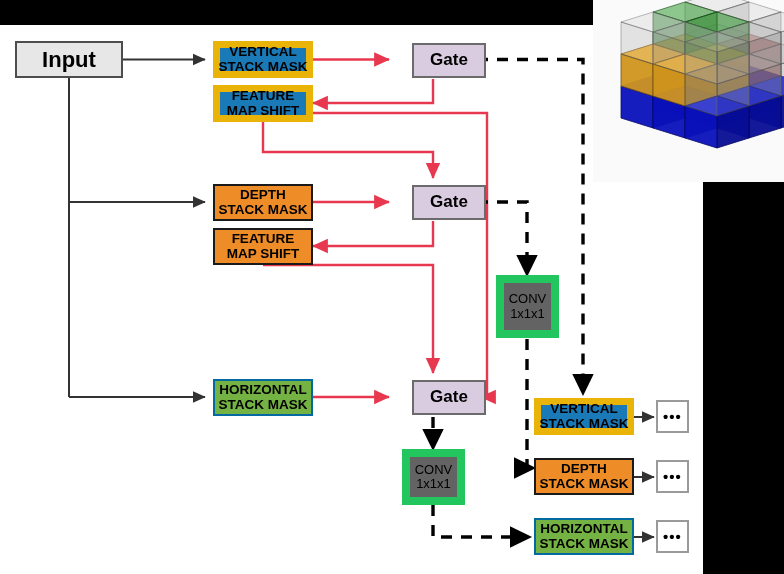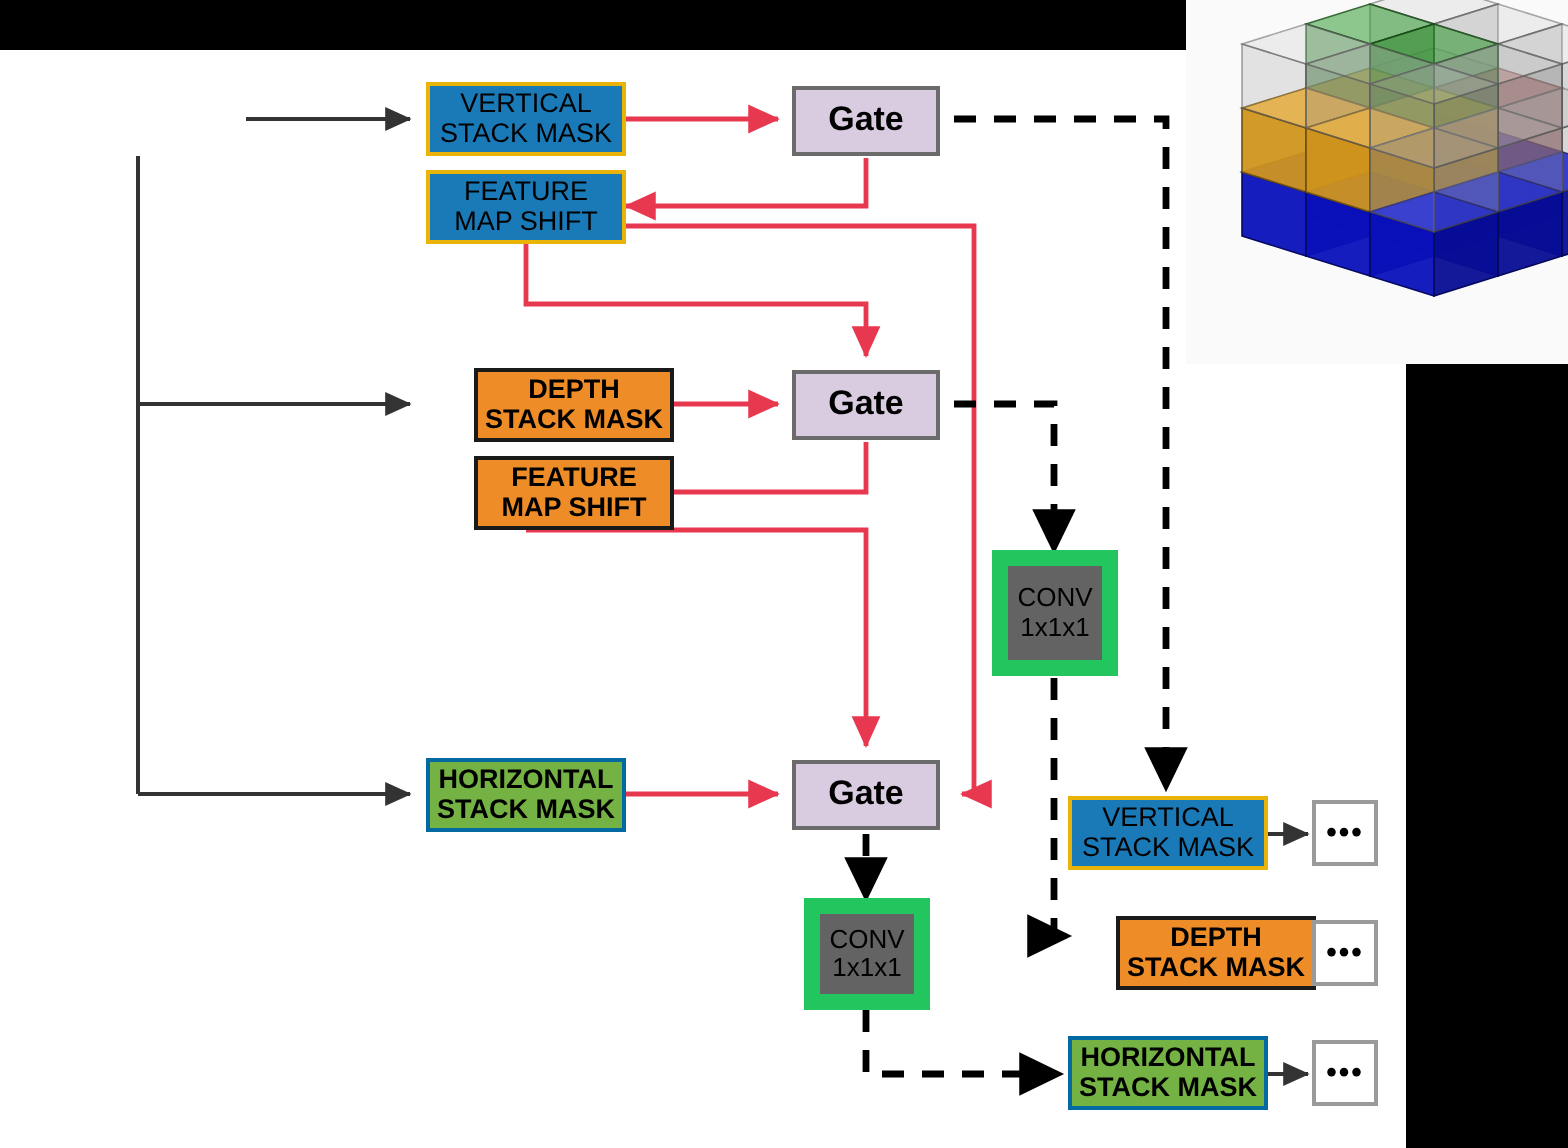--- a/index.html
+++ b/index.html
@@ -96,6 +96,9 @@
     </g>
   </svg>
 
+  <div class="node n-input" style="left:15px;top:41px;width:108px;height:37px;">
+    <span class="ln">Input</span>
+  </div>
 
   <div class="node n-blue" style="left:213px;top:41px;width:100px;height:37px;">
     <span class="ln">VERTICAL</span>

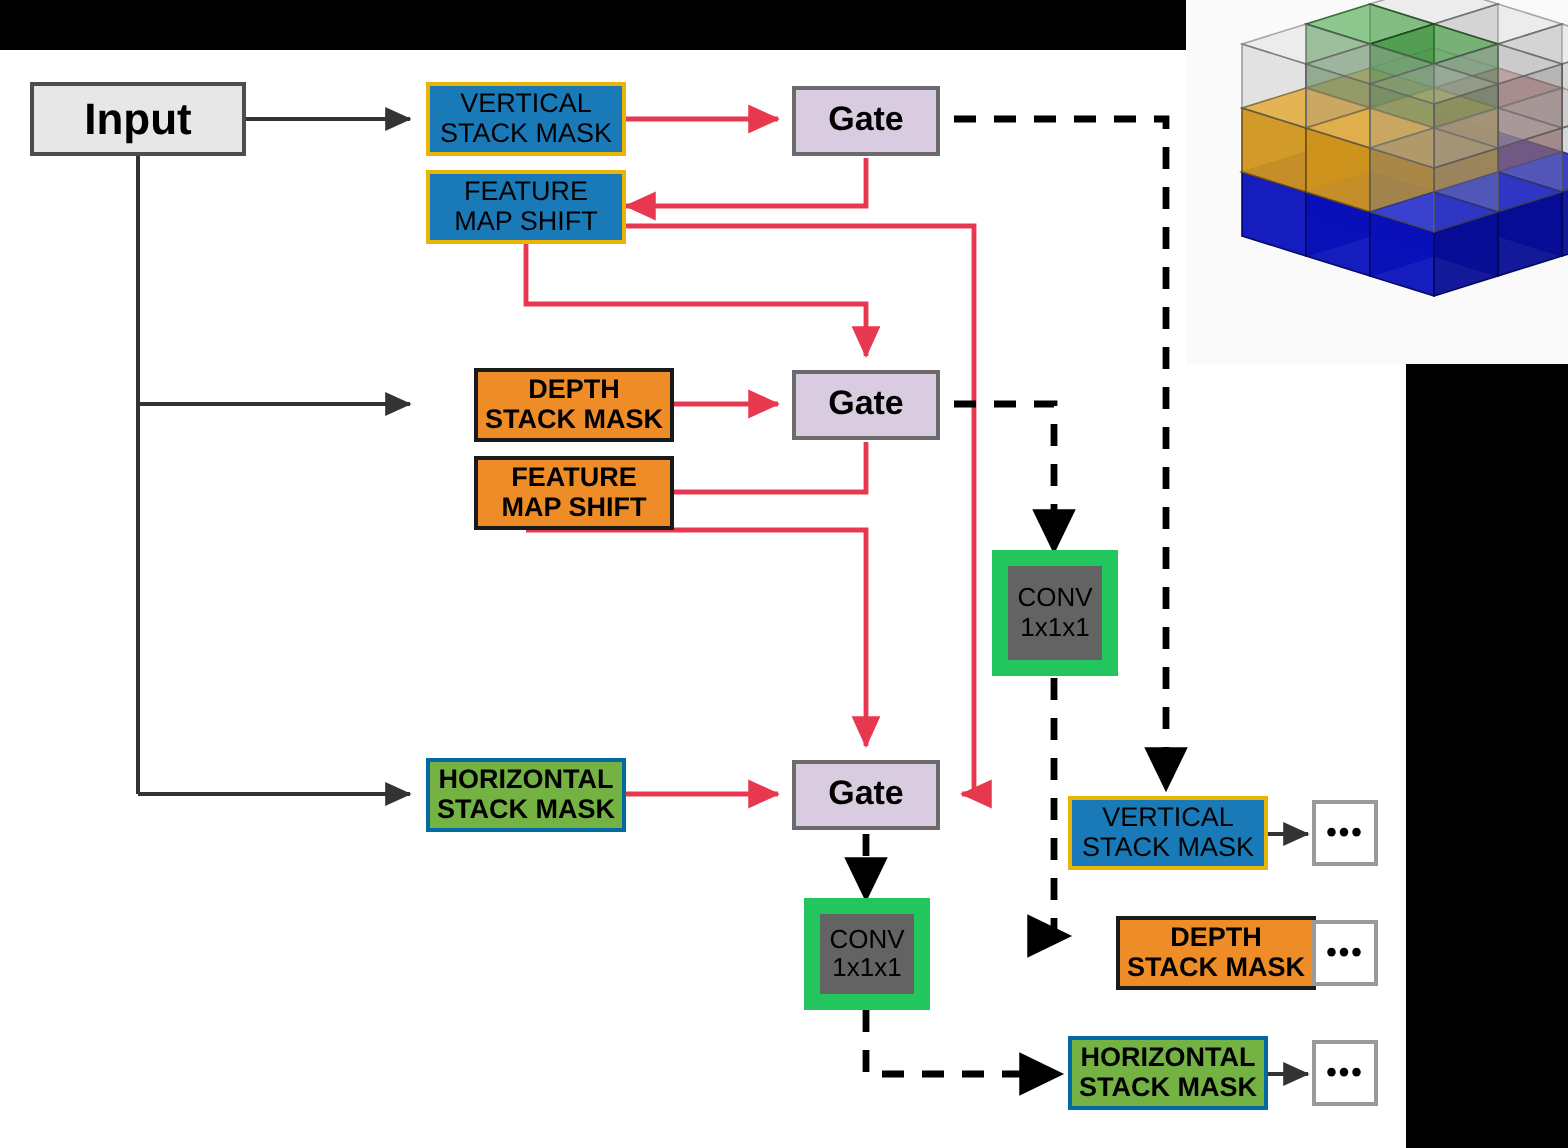--- a/index.html
+++ b/index.html
@@ -17,7 +17,7 @@
   .node .ln{display:block;white-space:nowrap;}
 
   .n-input{background:#e7e7e7;border:2px solid #4d4d4d;font-size:22px;font-weight:bold;color:#000;}
-  .n-blue{background:#1a7ab8;color:#000;font-size:13.5px;font-weight:normal;border:2px solid #eab308;}
+  .n-blue{background:#1a7ab8;color:#000;font-size:13.5px;font-weight:bold;border:7px solid #eab308;}
   .n-orange{background:#ee8c27;color:#000;font-size:13.5px;font-weight:bold;border:2px solid #1a1a1a;margin-left:24px;}
   .n-green{background:#74b243;color:#000;font-size:13.5px;font-weight:bold;border:2px solid #0369a1;}
   .n-gate{background:#d9cbe0;color:#000;font-size:17px;font-weight:bold;border:2px solid #6b6b6b;}

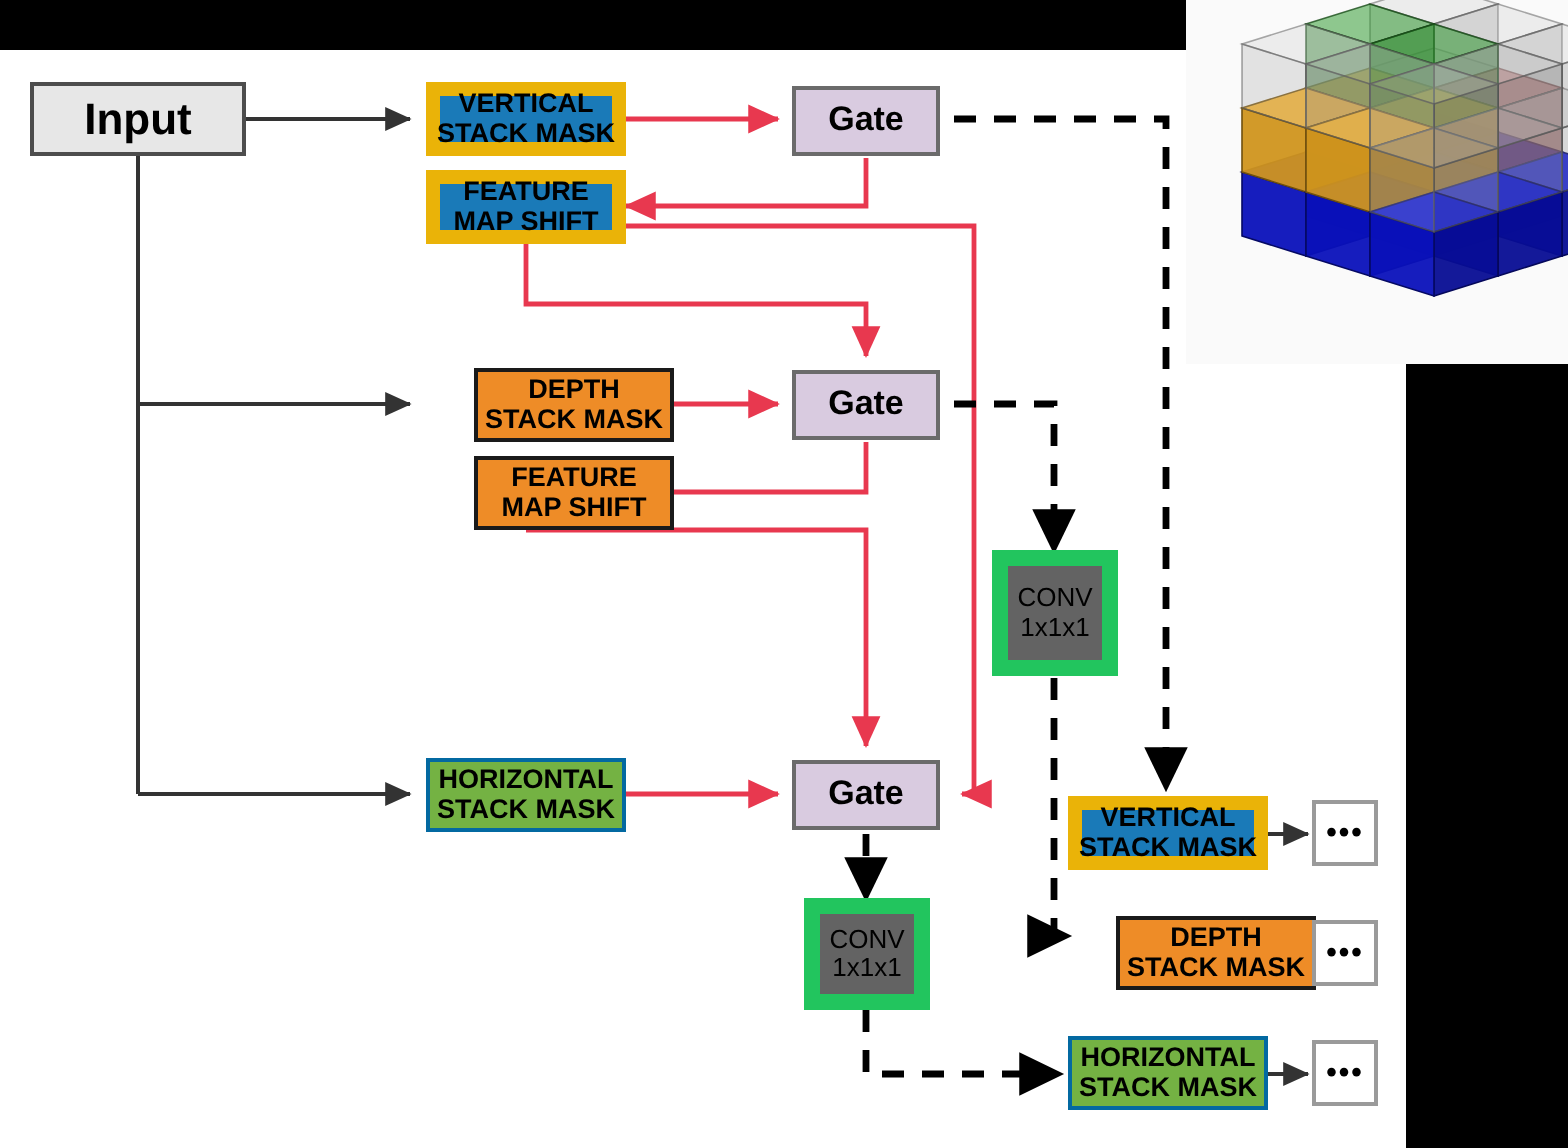--- a/index.html
+++ b/index.html
@@ -20,7 +20,7 @@
   .n-blue{background:#1a7ab8;color:#000;font-size:13.5px;font-weight:bold;border:7px solid #eab308;}
   .n-orange{background:#ee8c27;color:#000;font-size:13.5px;font-weight:bold;border:2px solid #1a1a1a;margin-left:24px;}
   .n-green{background:#74b243;color:#000;font-size:13.5px;font-weight:bold;border:2px solid #0369a1;}
-  .n-gate{background:#d9cbe0;color:#000;font-size:17px;font-weight:bold;border:2px solid #6b6b6b;}
+  .n-gate{background:#d9cbe0;color:#000;font-size:17px;font-weight:bold;border:2px solid #6b6b6b;margin-left:16px;}
   .n-conv{background:#636363;color:#000;font-size:13px;font-weight:normal;border:8px solid #22c55e;}
   .n-dots{background:#ffffff;color:#000;font-size:15px;font-weight:bold;border:2px solid #9a9a9a;
           letter-spacing:1px;line-height:0.4;}

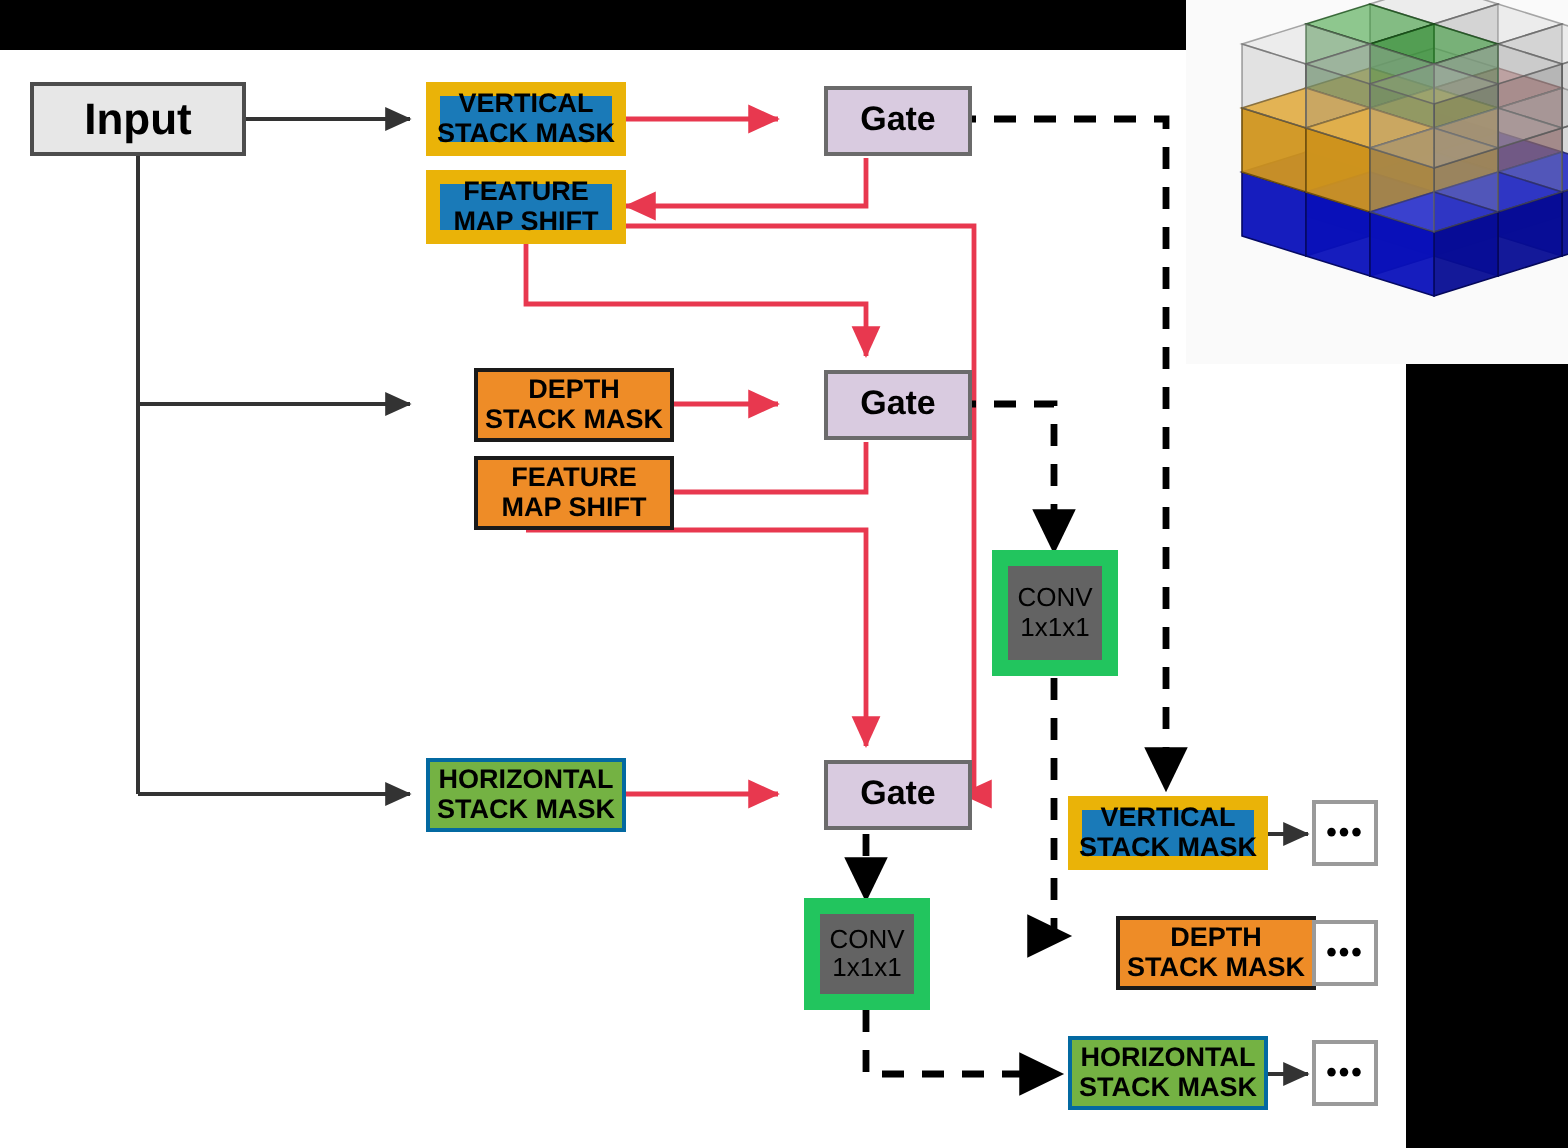--- a/index.html
+++ b/index.html
@@ -18,7 +18,7 @@
 
   .n-input{background:#e7e7e7;border:2px solid #4d4d4d;font-size:22px;font-weight:bold;color:#000;}
   .n-blue{background:#1a7ab8;color:#000;font-size:13.5px;font-weight:bold;border:7px solid #eab308;}
-  .n-orange{background:#ee8c27;color:#000;font-size:13.5px;font-weight:bold;border:2px solid #1a1a1a;margin-left:24px;}
+  .n-orange{background:#ee8c27;color:#000;font-size:13.5px;font-weight:bold;border:2px solid #1a1a1a;}
   .n-green{background:#74b243;color:#000;font-size:13.5px;font-weight:bold;border:2px solid #0369a1;}
   .n-gate{background:#d9cbe0;color:#000;font-size:17px;font-weight:bold;border:2px solid #6b6b6b;margin-left:16px;}
   .n-conv{background:#636363;color:#000;font-size:13px;font-weight:normal;border:8px solid #22c55e;}

